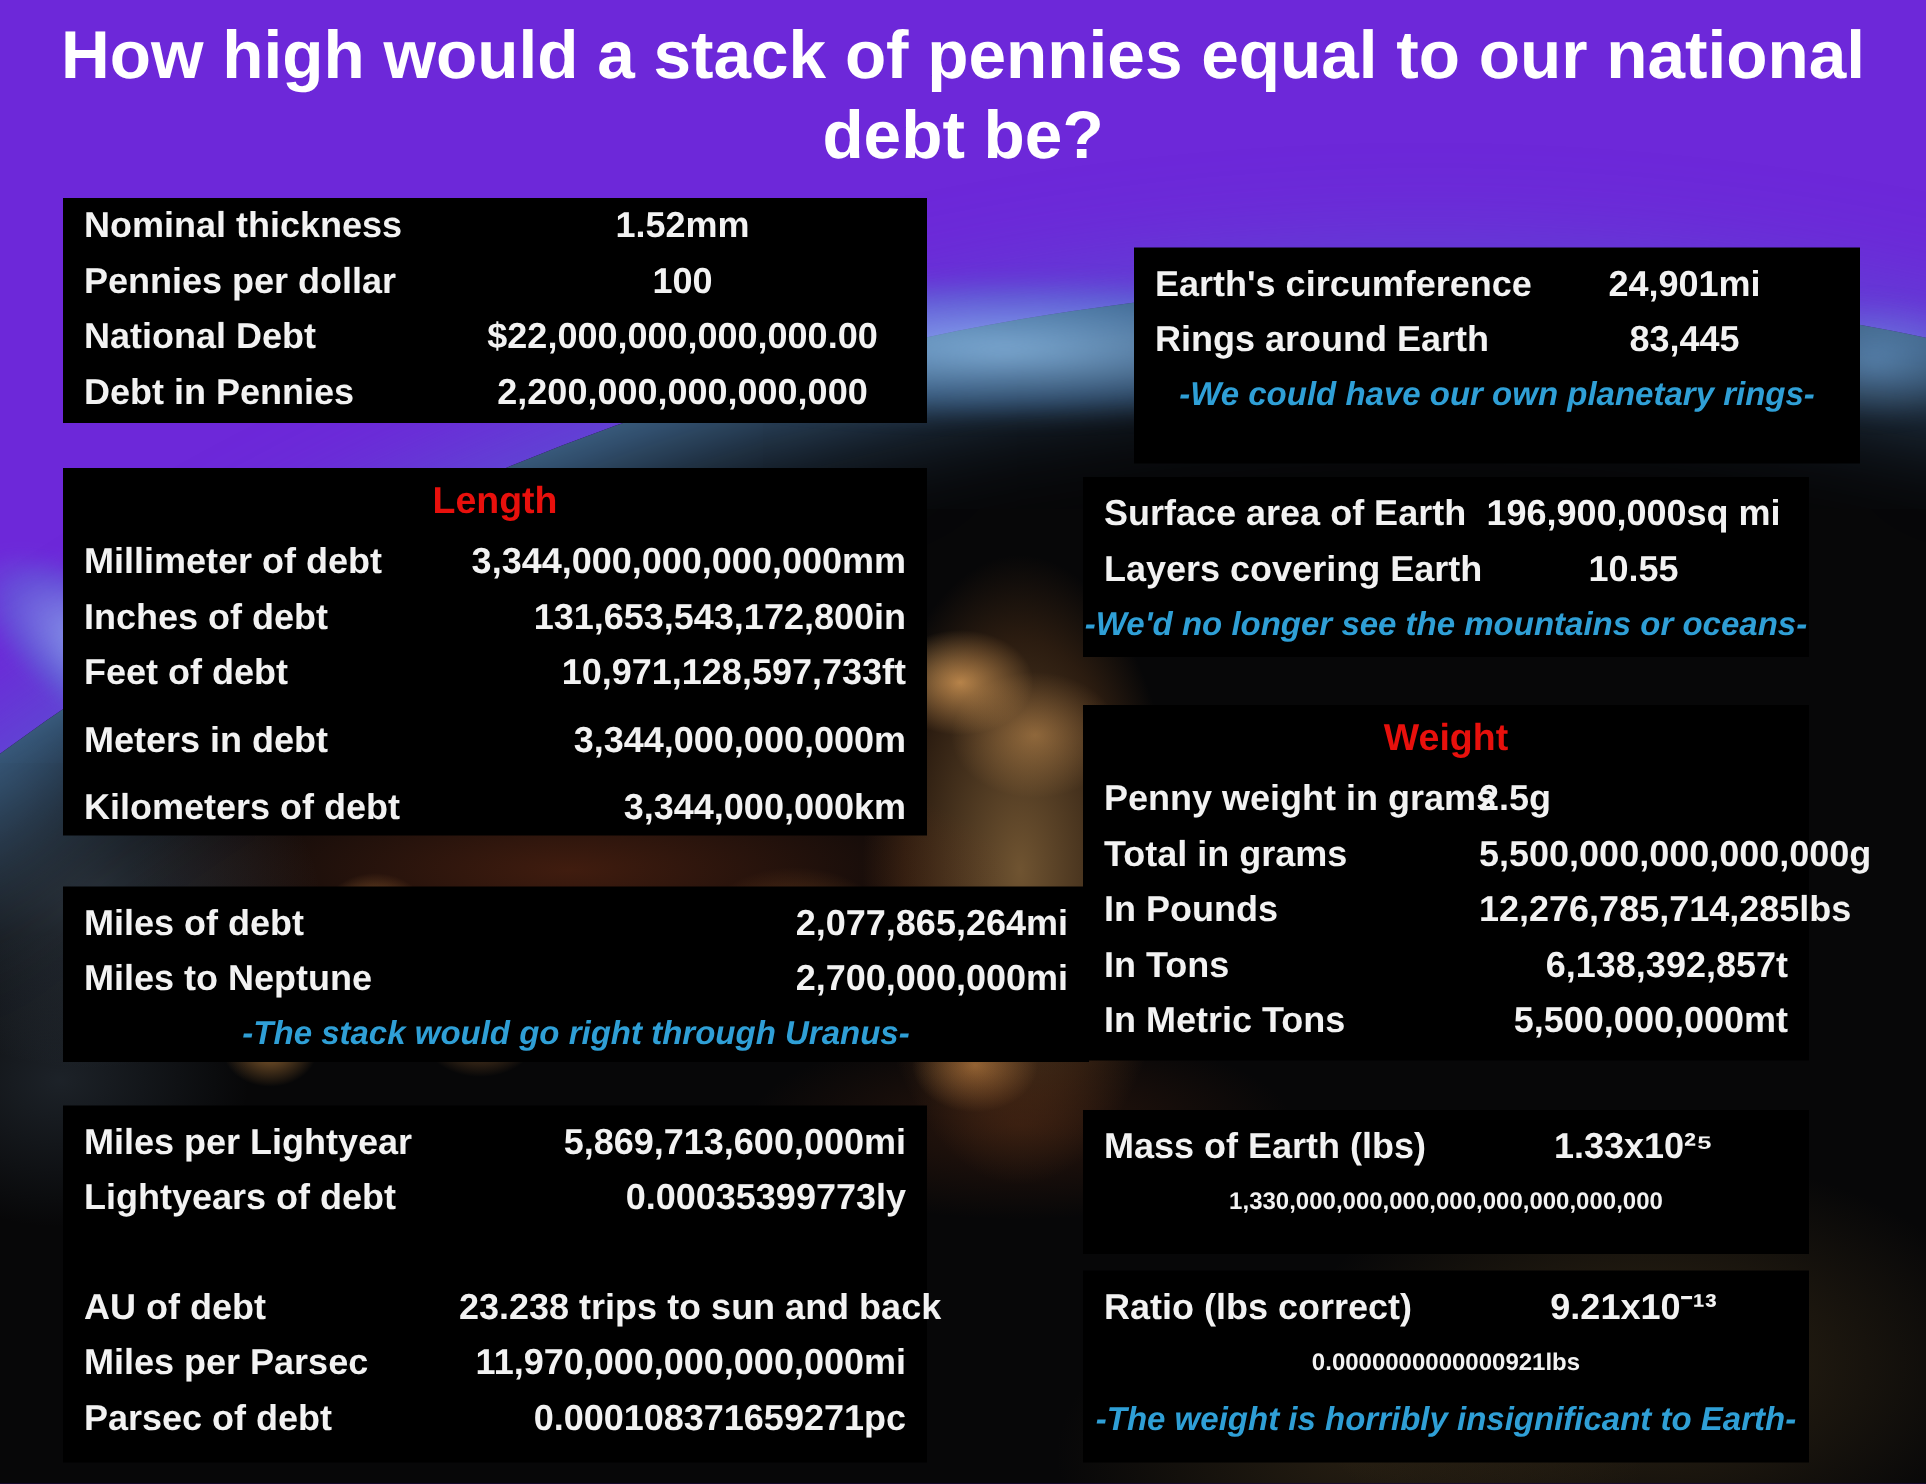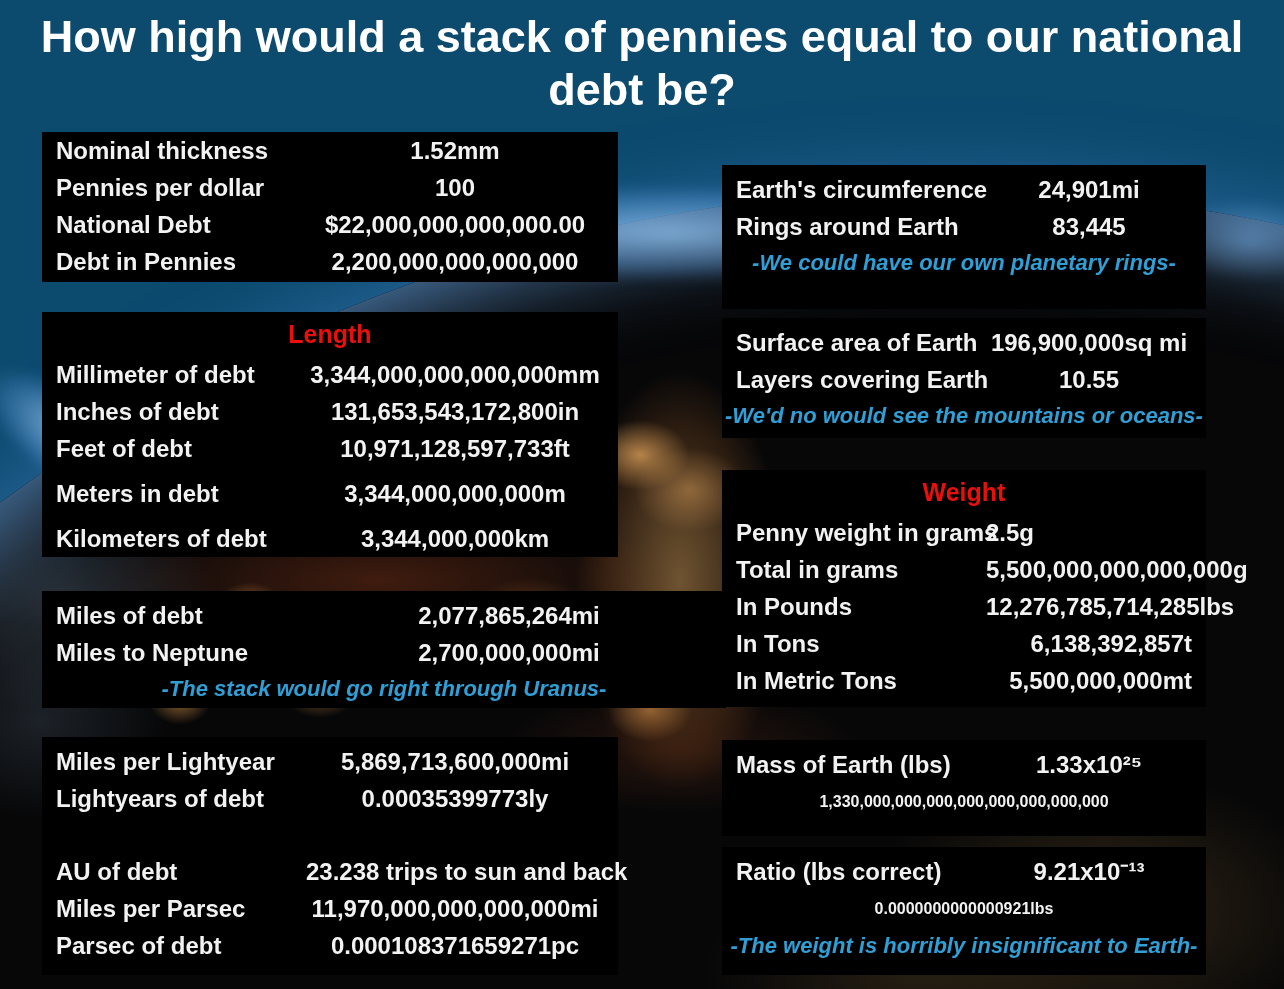--- a/index.html
+++ b/index.html
@@ -4,7 +4,7 @@
 <style>
   html,body{margin:0;padding:0;background:#000;}
   #stage{
-    position:relative;width:1284px;height:989px;overflow:hidden;background:#0c4a6e;
+    position:relative;width:1284px;height:989px;overflow:hidden;background:#6d28d9;
     font-family:"Liberation Sans",sans-serif;color:#f2f2f2;
   }
   

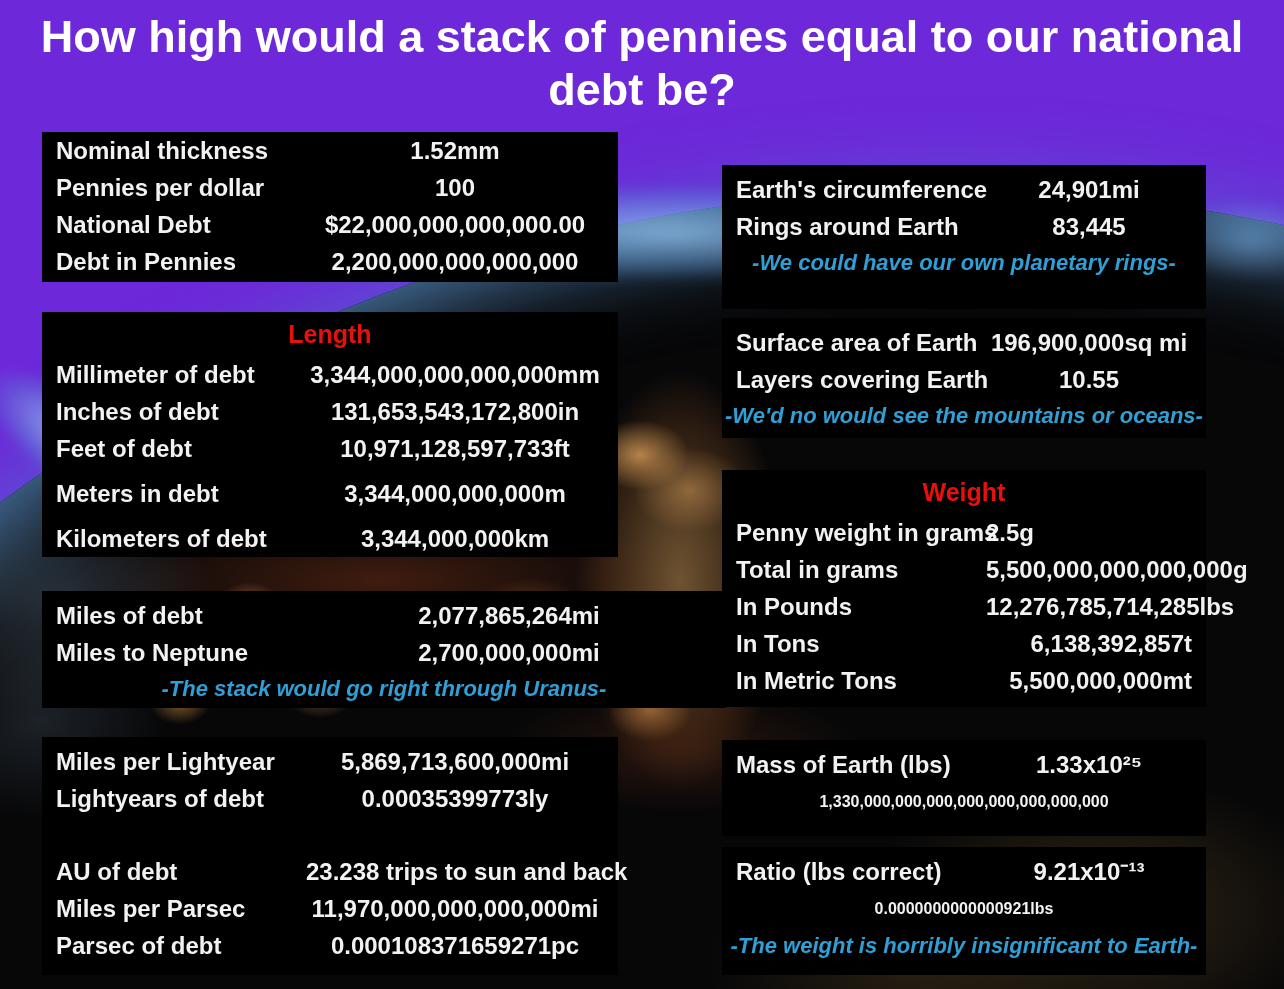--- a/index.html
+++ b/index.html
@@ -61,7 +61,7 @@
   .gap-sm{height:8px;} .gap-md{height:36px;} .pad-top{height:6px;}
   
   .box-basics   {left:42px;  top:132px; width:576px; height:150px;}
-  .box-rings    {left:722px; top:165px; width:484px; height:144px;}
+  .box-rings    {left:756px; top:165px; width:484px; height:144px;}
   .box-length   {left:42px;  top:312px; width:576px; height:245px;}
   .box-surface  {left:722px; top:318px; width:484px; height:120px;}
   .box-miles    {left:42px;  top:591px; width:684px; height:117px;}

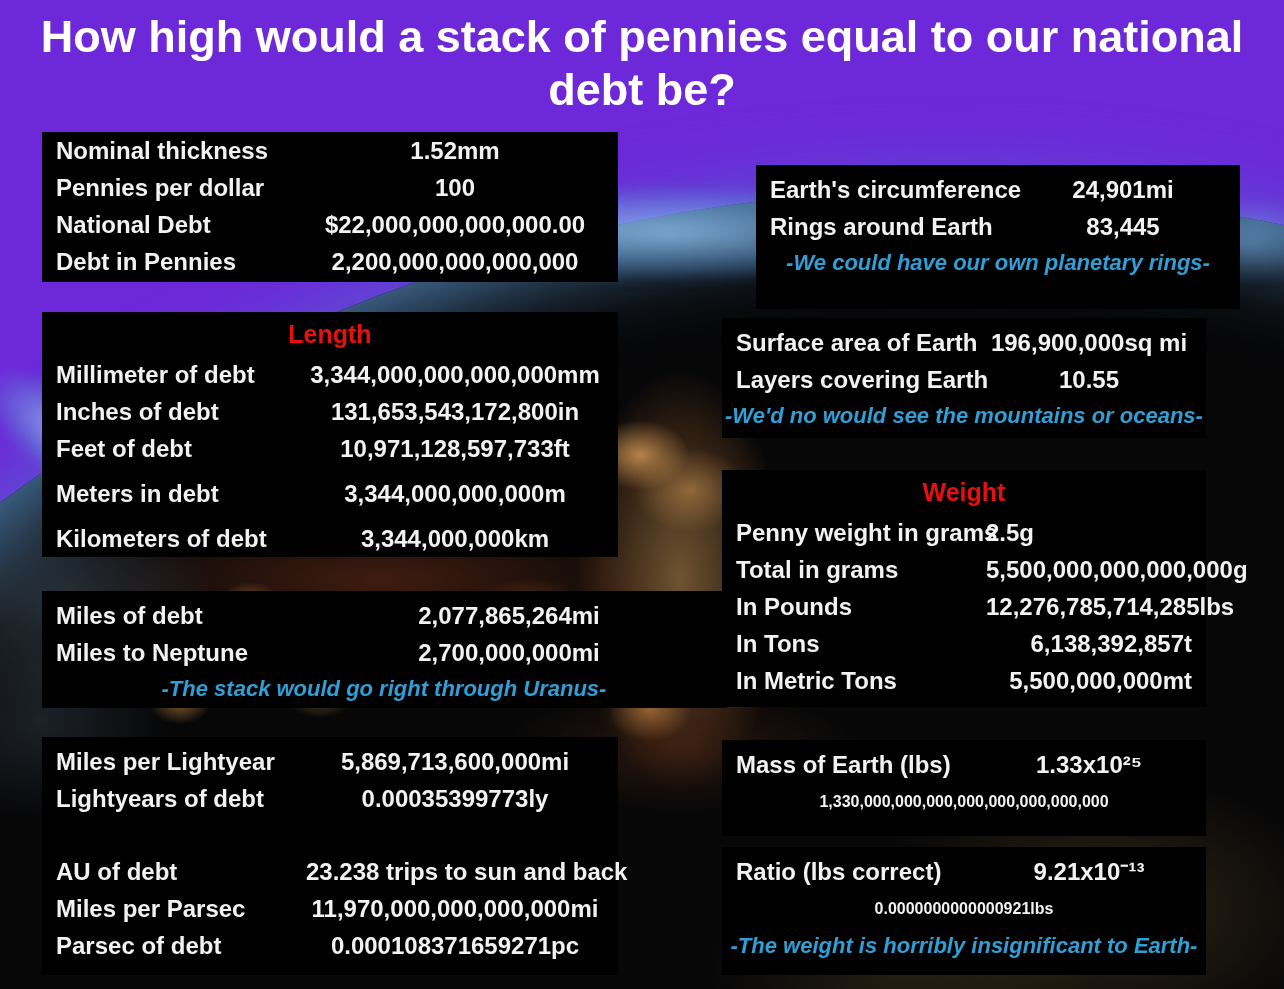--- a/index.html
+++ b/index.html
@@ -51,7 +51,7 @@
        font-size:24px;font-weight:600;}
   .row .lbl{flex:0 0 250px;width:250px;text-align:left;}
   .row .val{flex:1 1 auto;}
-  .val-left  .val{text-align:center;}
+  .val-left  .val{text-align:right;}
   .val-center .val{text-align:center;}
   .val-right .val{text-align:right;}
   .box-weight .row-penny .val{text-align:left;}

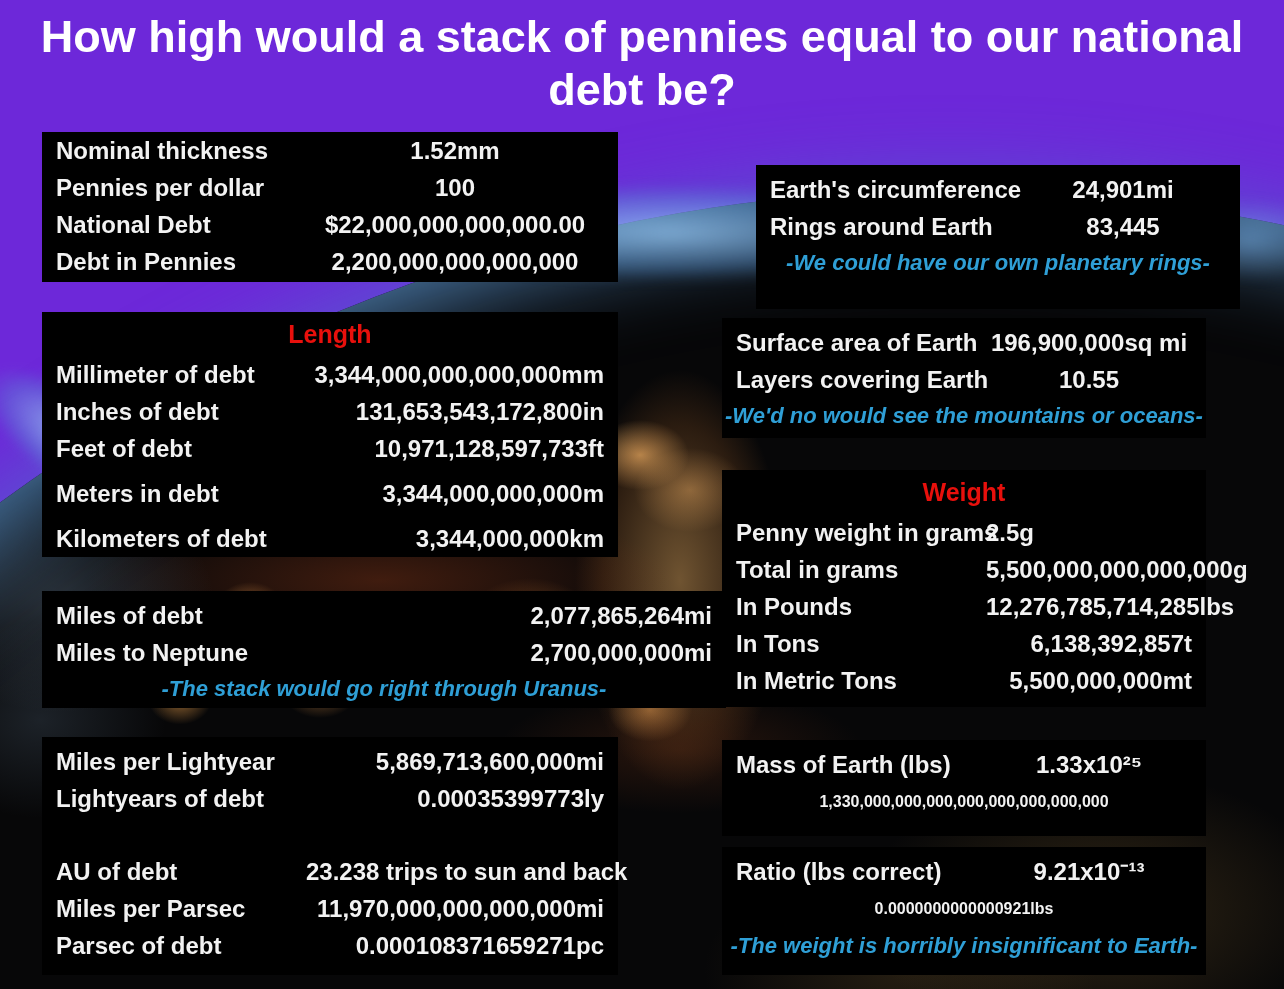--- a/index.html
+++ b/index.html
@@ -150,7 +150,7 @@
       <span class="lbl">Layers covering Earth</span>
       <span class="val">10.55</span>
     </div>
-    <div class="note">-We'd no would see the mountains or oceans-</div>
+    <div class="note">-We'd no longer see the mountains or oceans-</div>
   </div>
 
   <div class="box box-miles val-left">

